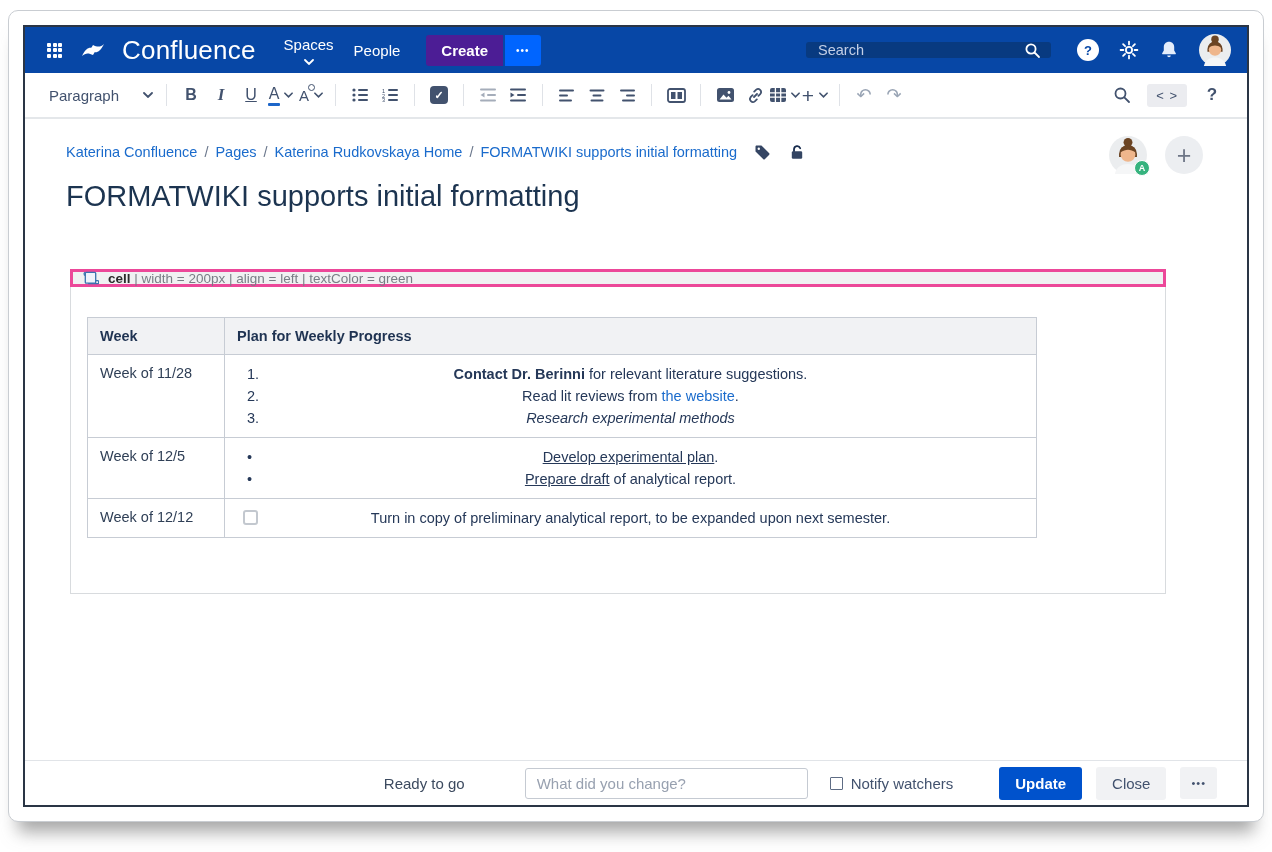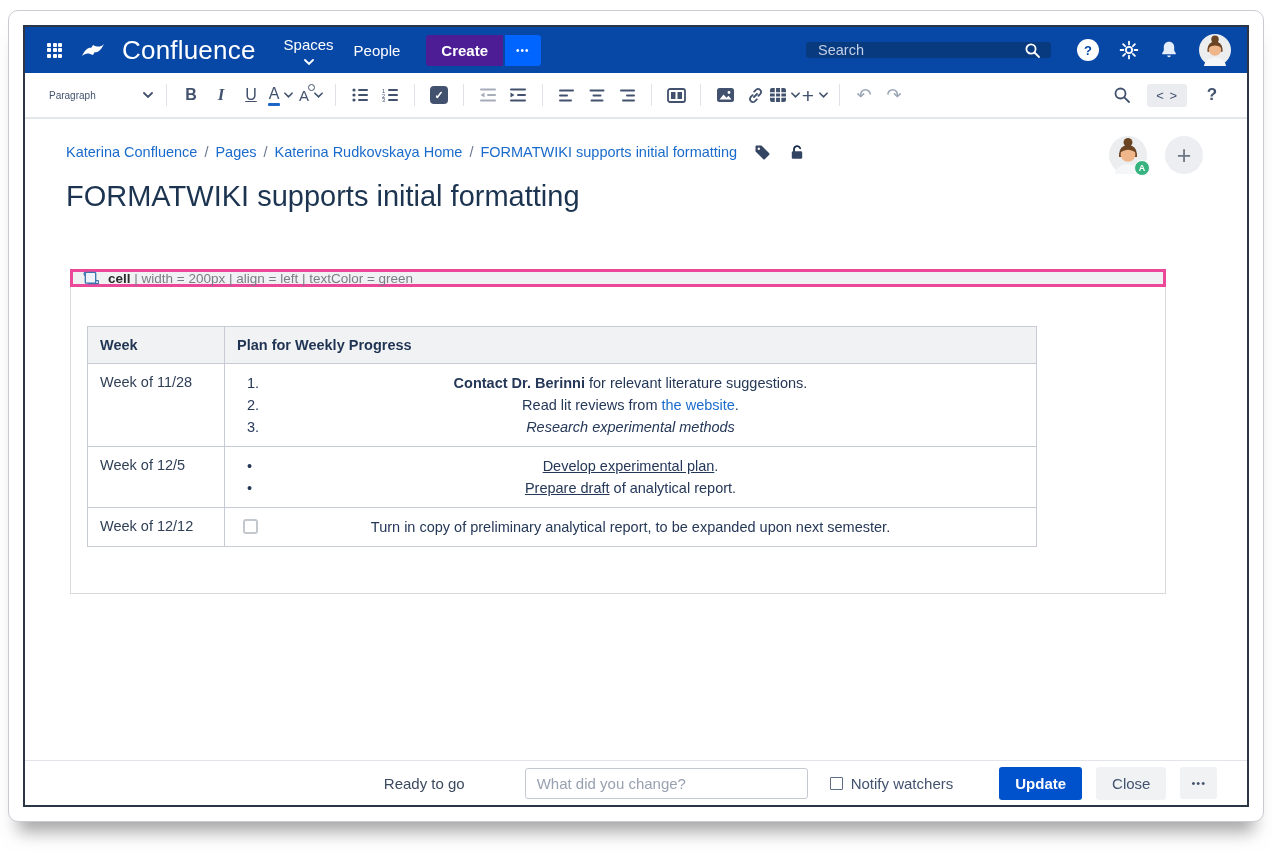--- a/index.html
+++ b/index.html
@@ -39,7 +39,7 @@
   .toolbar { flex:0 0 46px; border-bottom:2px solid #e4e7ea; display:flex; align-items:center; padding:0 20px; color:#42526E; }
   .tb-btn { display:flex; align-items:center; justify-content:center; min-width:30px; height:32px; gap:5px; cursor:pointer; font-size:16px; }
   .tb-sep { width:1px; height:22px; background:#dfe2e7; margin:0 9px; }
-  .para-dd { width:112px; justify-content:space-between; font-size:10px; padding:0 4px; }
+  .para-dd { width:112px; justify-content:space-between; font-size:15px; padding:0 4px; }
   .glyph-b { font-weight:bold; font-size:16px; }
   .glyph-i { font-family:"Liberation Serif", serif; font-style:italic; font-size:17px; font-weight:bold; }
   .glyph-u { text-decoration:underline; font-size:16px; }

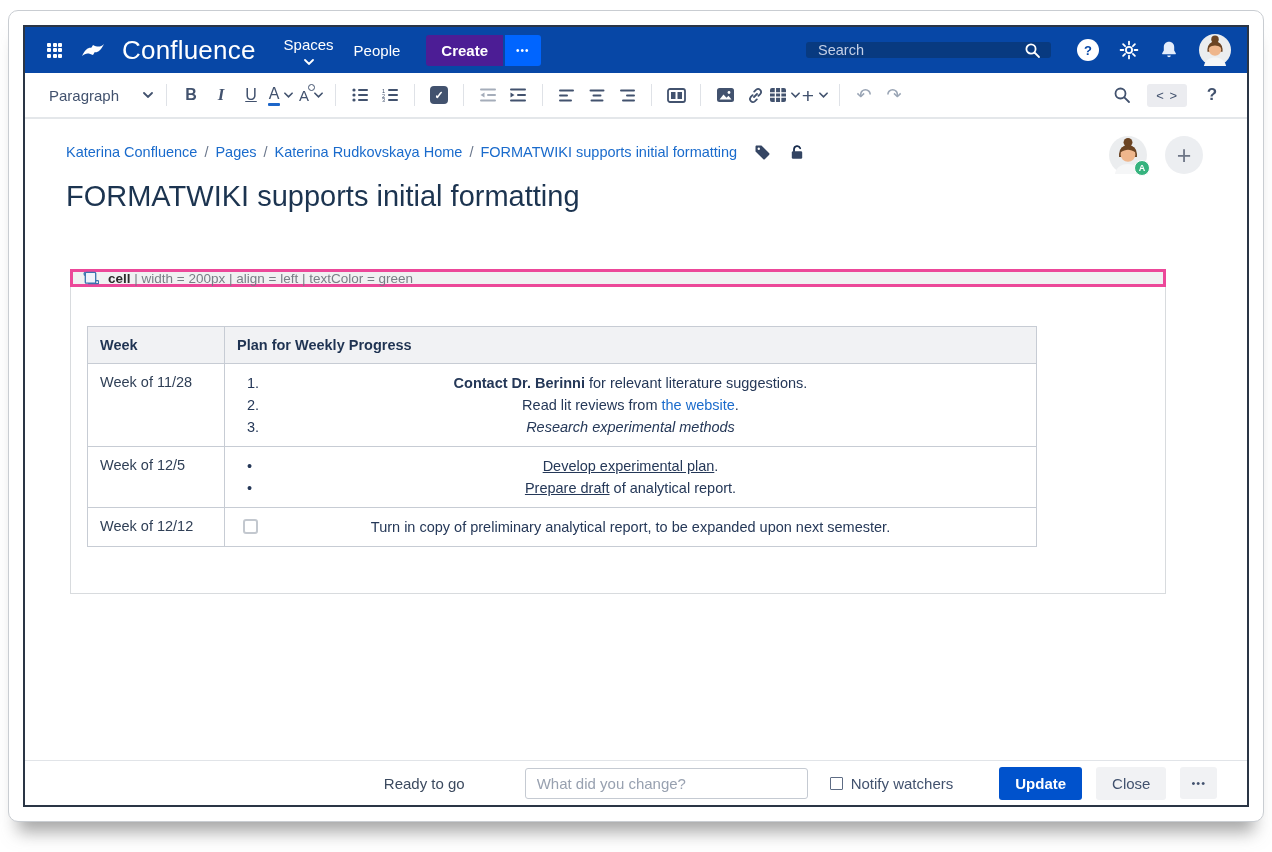--- a/index.html
+++ b/index.html
@@ -71,7 +71,7 @@
   .macro-head { height:18px; background:#f0f1f2; border:3px solid #ec4899; display:flex; align-items:center; padding:0 9px; gap:9px; font-size:13.5px; }
   .macro-name { font-weight:bold; color:#2b2b2b; }
   .macro-params { color:#787d85; }
-  .macro-body { border:1px solid #d8dbde; border-top:none; height:307px; background:#fff; padding:39px 0 0 16px; }
+  .macro-body { border:1px solid #d8dbde; border-top:none; height:307px; background:#fff; padding:30px 0 0 16px; }
 
   table.week-table { border-collapse:collapse; width:950px; font-size:14.5px; color:#253858; table-layout:fixed; }
   .week-table th, .week-table td { border:1px solid #c7ccd4; }

